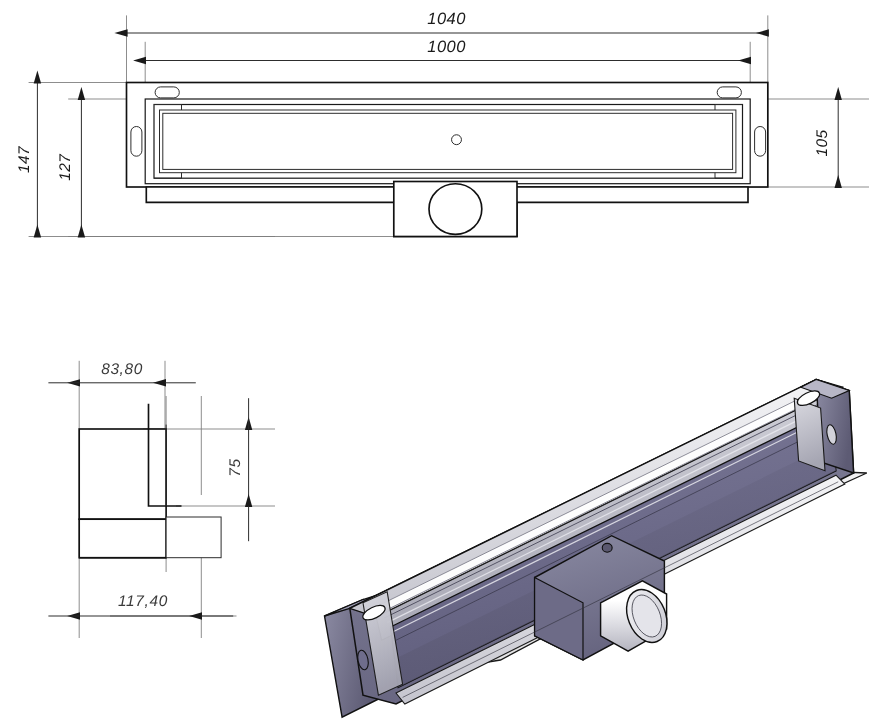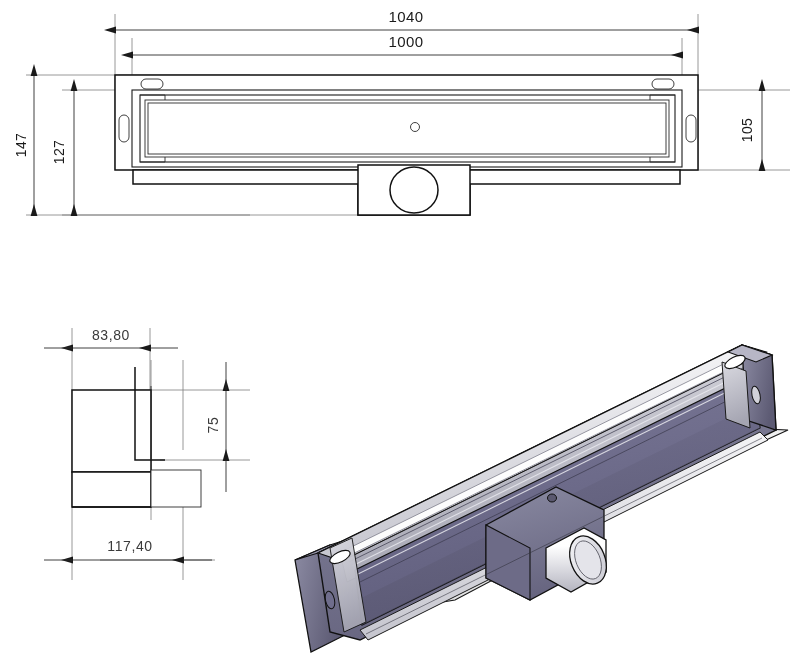--- a/index.html
+++ b/index.html
@@ -21,6 +21,7 @@
     top: 0;
     width: 800px;
     height: 656px;
+    font-style: italic;
   }
   svg.sheet {
     display: block;

